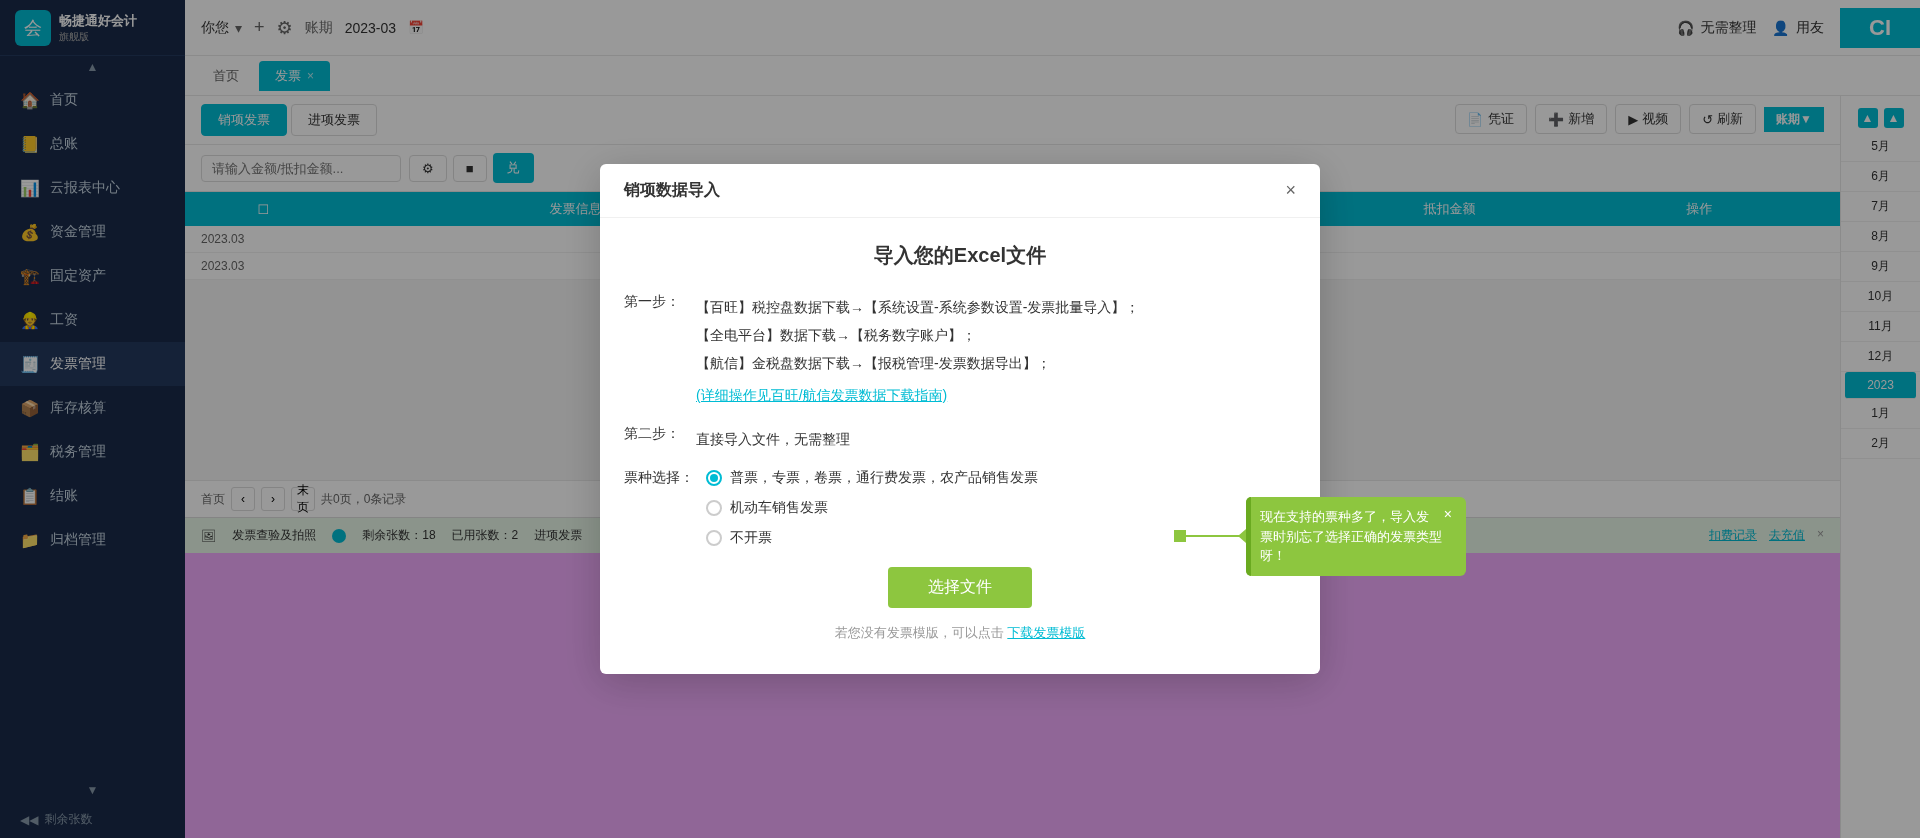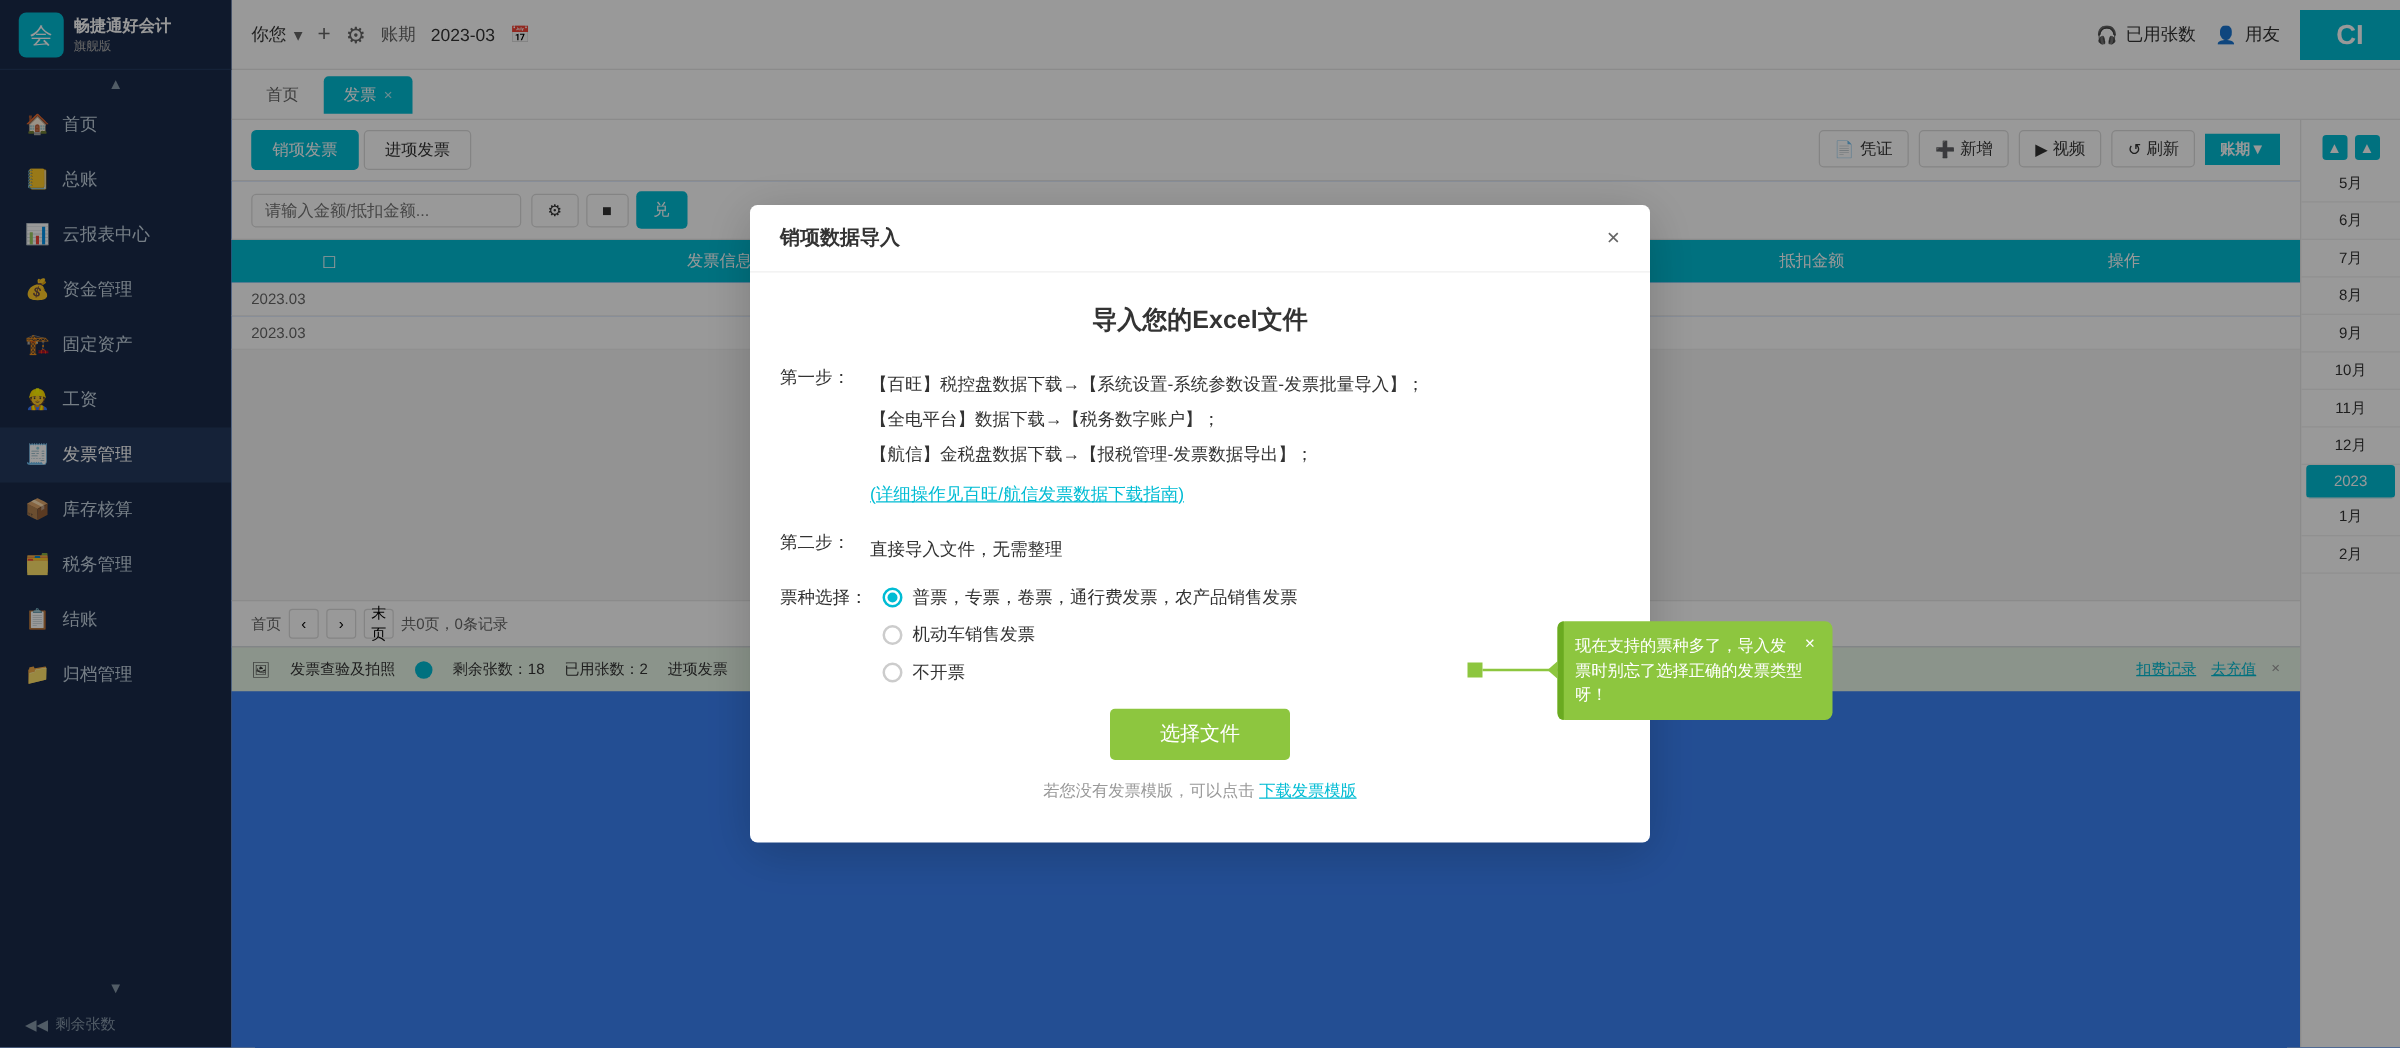--- a/index.html
+++ b/index.html
@@ -21,7 +21,7 @@
     .sidebar-bottom { padding: 10px 20px; color: #8899aa; font-size: 12px; display: flex; align-items: center; gap: 6px; cursor: pointer; }
 
     
-    .main { flex: 1; display: flex; flex-direction: column; background: #3b82f6; overflow: hidden; }
+    .main { flex: 1; display: flex; flex-direction: column; background: #f0abfc; overflow: hidden; }
 
     
     .topbar { height: 56px; background: white; display: flex; align-items: center; padding: 0 16px; border-bottom: 1px solid #e8e8e8; gap: 12px; }

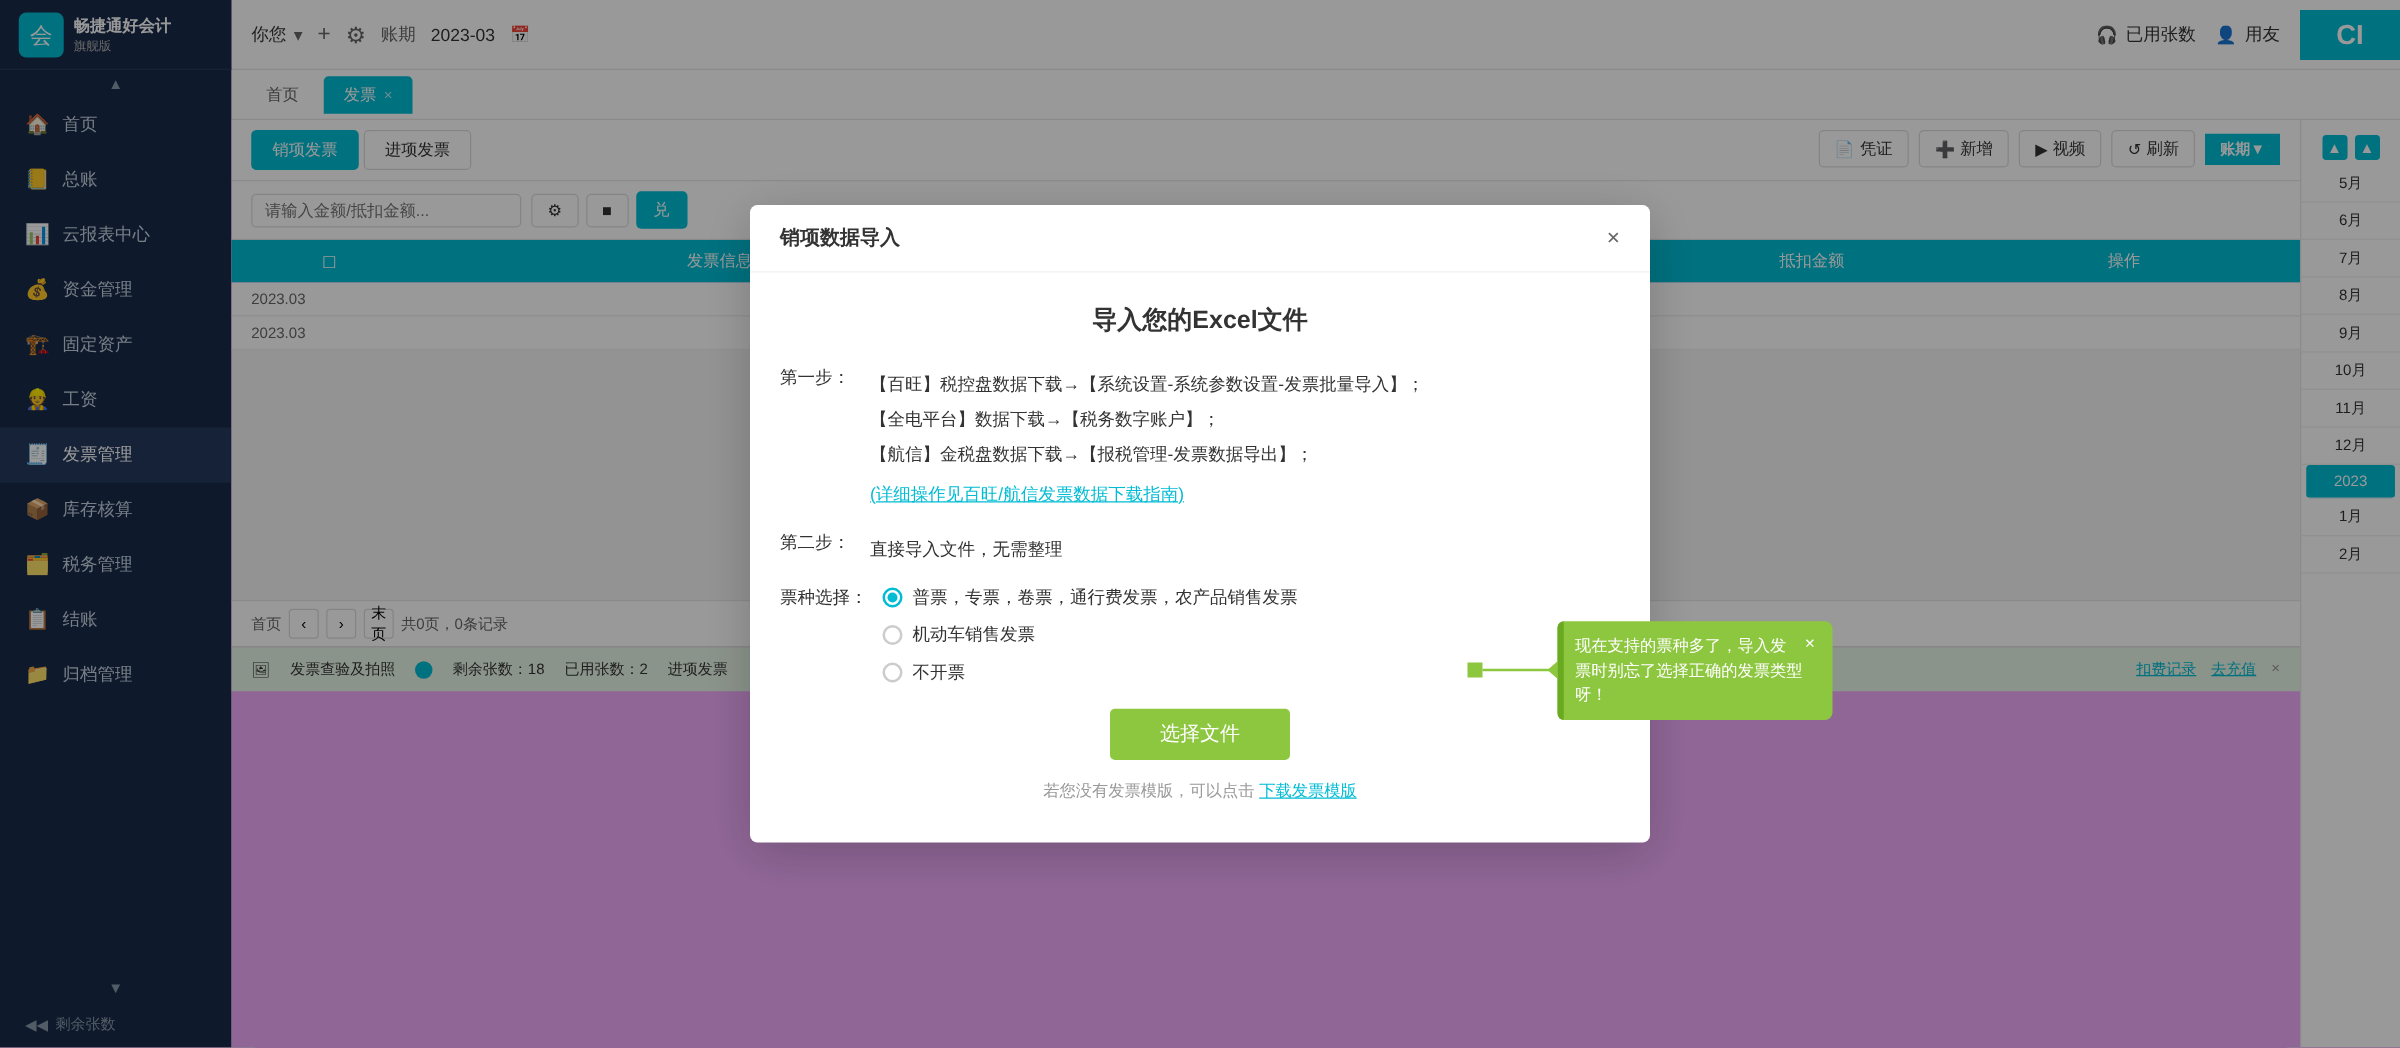--- a/index.html
+++ b/index.html
@@ -178,7 +178,7 @@
       <div class="topbar-right">
         <div class="topbar-consult">
           <span>🎧</span>
-          <span>已用张数</span>
+          <span>无需整理</span>
         </div>
         <div class="topbar-user">
           <span>👤</span>

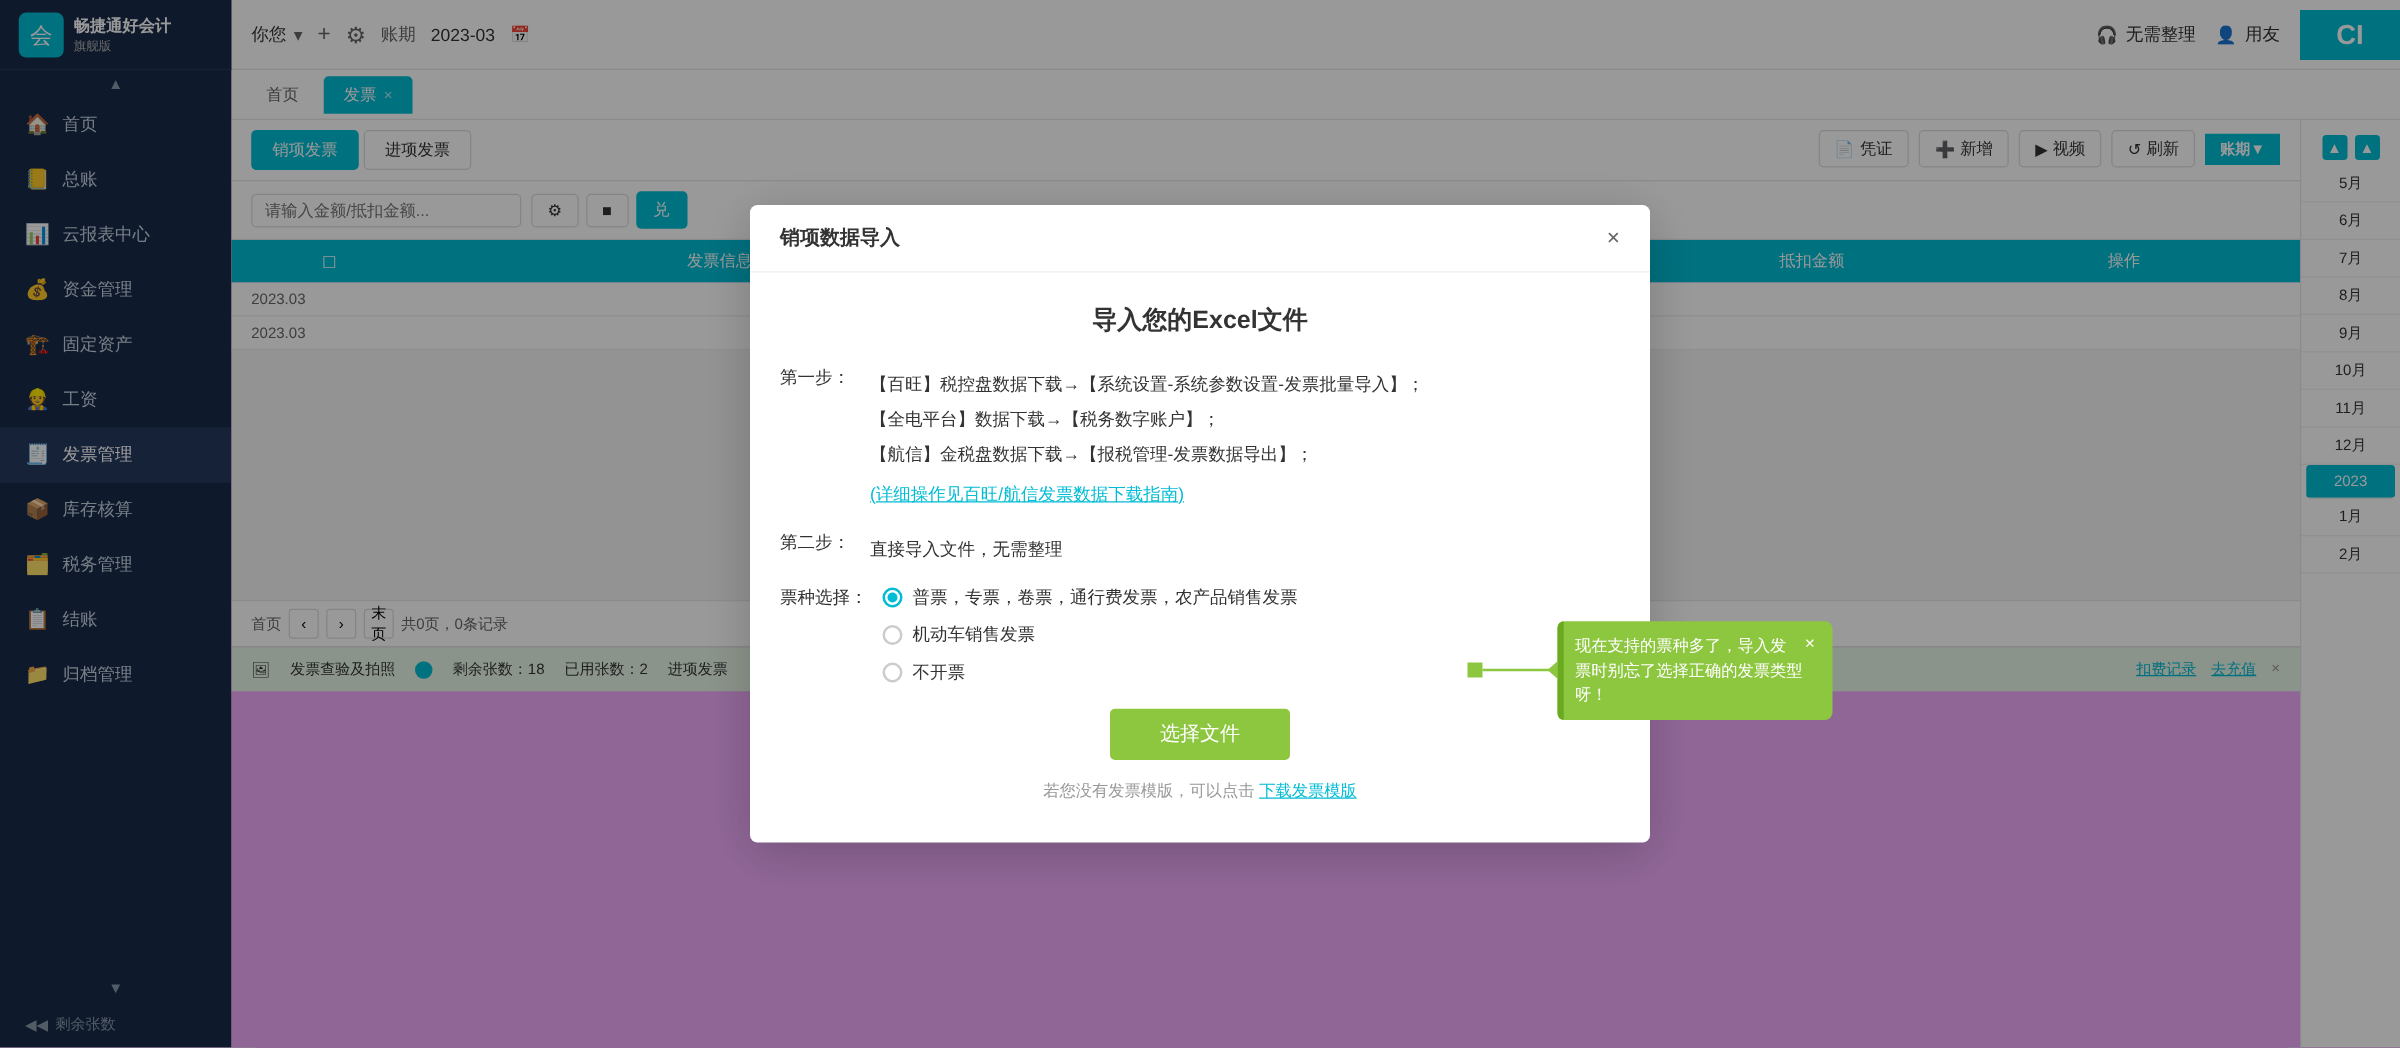--- a/index.html
+++ b/index.html
@@ -44,7 +44,7 @@
     .content-left { flex: 1; padding: 0; overflow: hidden; position: relative; }
     .invoice-tab-btn { padding: 6px 16px; border: 1px solid #ddd; border-radius: 4px; cursor: pointer; font-size: 13px; background: white; color: #333; }
     .invoice-tab-btn.active { background: #00bcd4; color: white; border-color: #00bcd4; }
-    .search-input { border: 1px solid #ddd; border-radius: 4px; padding: 5px 10px; font-size: 13px; width: 216px; color: #999; }
+    .search-input { border: 1px solid #ddd; border-radius: 4px; padding: 5px 10px; font-size: 13px; width: 200px; color: #999; }
     .btn-teal { background: #00bcd4; color: white; border: none; padding: 6px 14px; border-radius: 4px; cursor: pointer; font-size: 13px; display: flex; align-items: center; gap: 4px; }
     .btn-action { background: white; border: 1px solid #ddd; color: #333; padding: 5px 12px; border-radius: 4px; cursor: pointer; font-size: 13px; display: flex; align-items: center; gap: 4px; }
 

